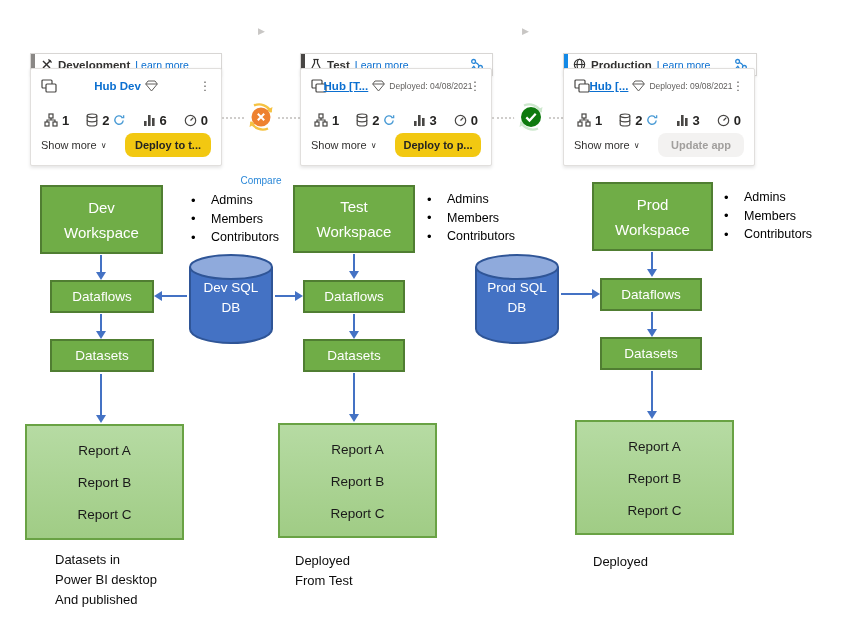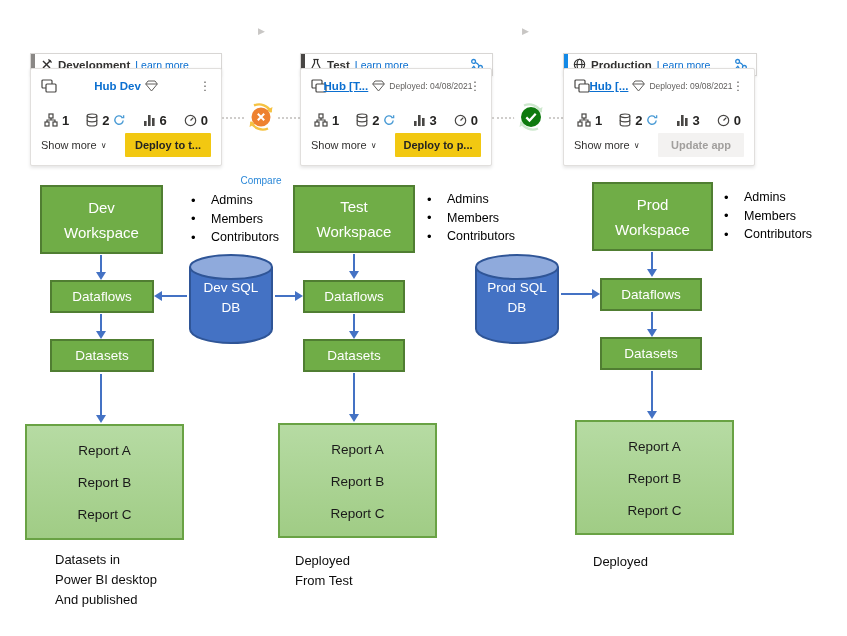--- a/index.html
+++ b/index.html
@@ -44,7 +44,7 @@
     display:flex; align-items:center; justify-content:space-between; padding:0 10px; }
   .show-more { font-size:11px; color:#323130; cursor:pointer; display:flex; gap:4px; align-items:center; }
   .chev { font-size:8px; color:#323130; }
-  .btn { height:24px; min-width:86px; border:none; border-radius:1px;
+  .btn { height:24px; min-width:86px; border:none; border-radius:8px;
     font-family:"Liberation Sans",sans-serif; font-size:11px; font-weight:bold; cursor:pointer; padding:0 8px; }
   .btn-primary { background:#f2c811; color:#252423; }
   .btn-disabled { background:#f3f2f1; color:#a19f9d; }

